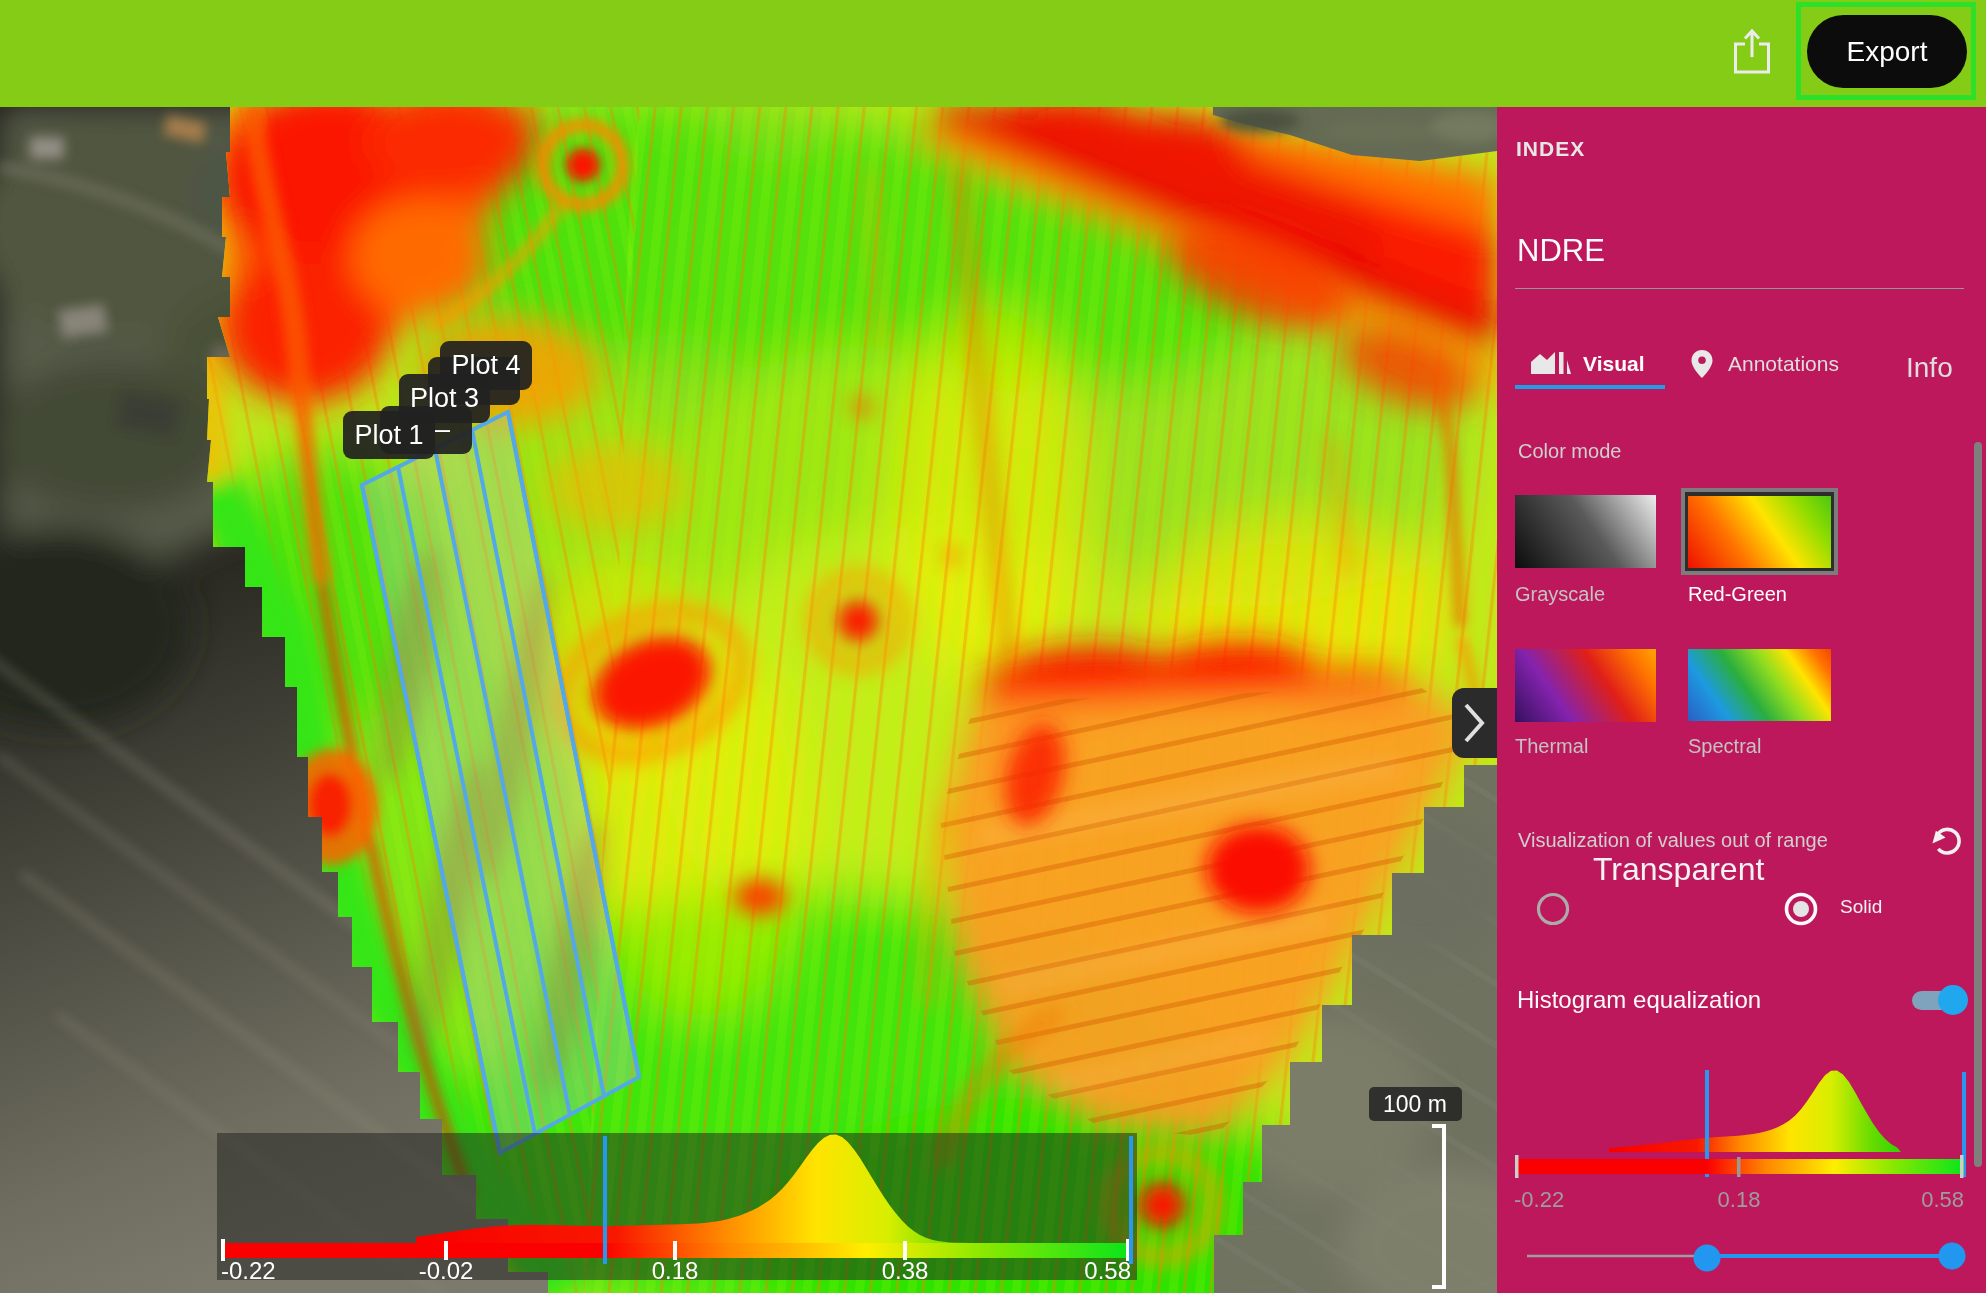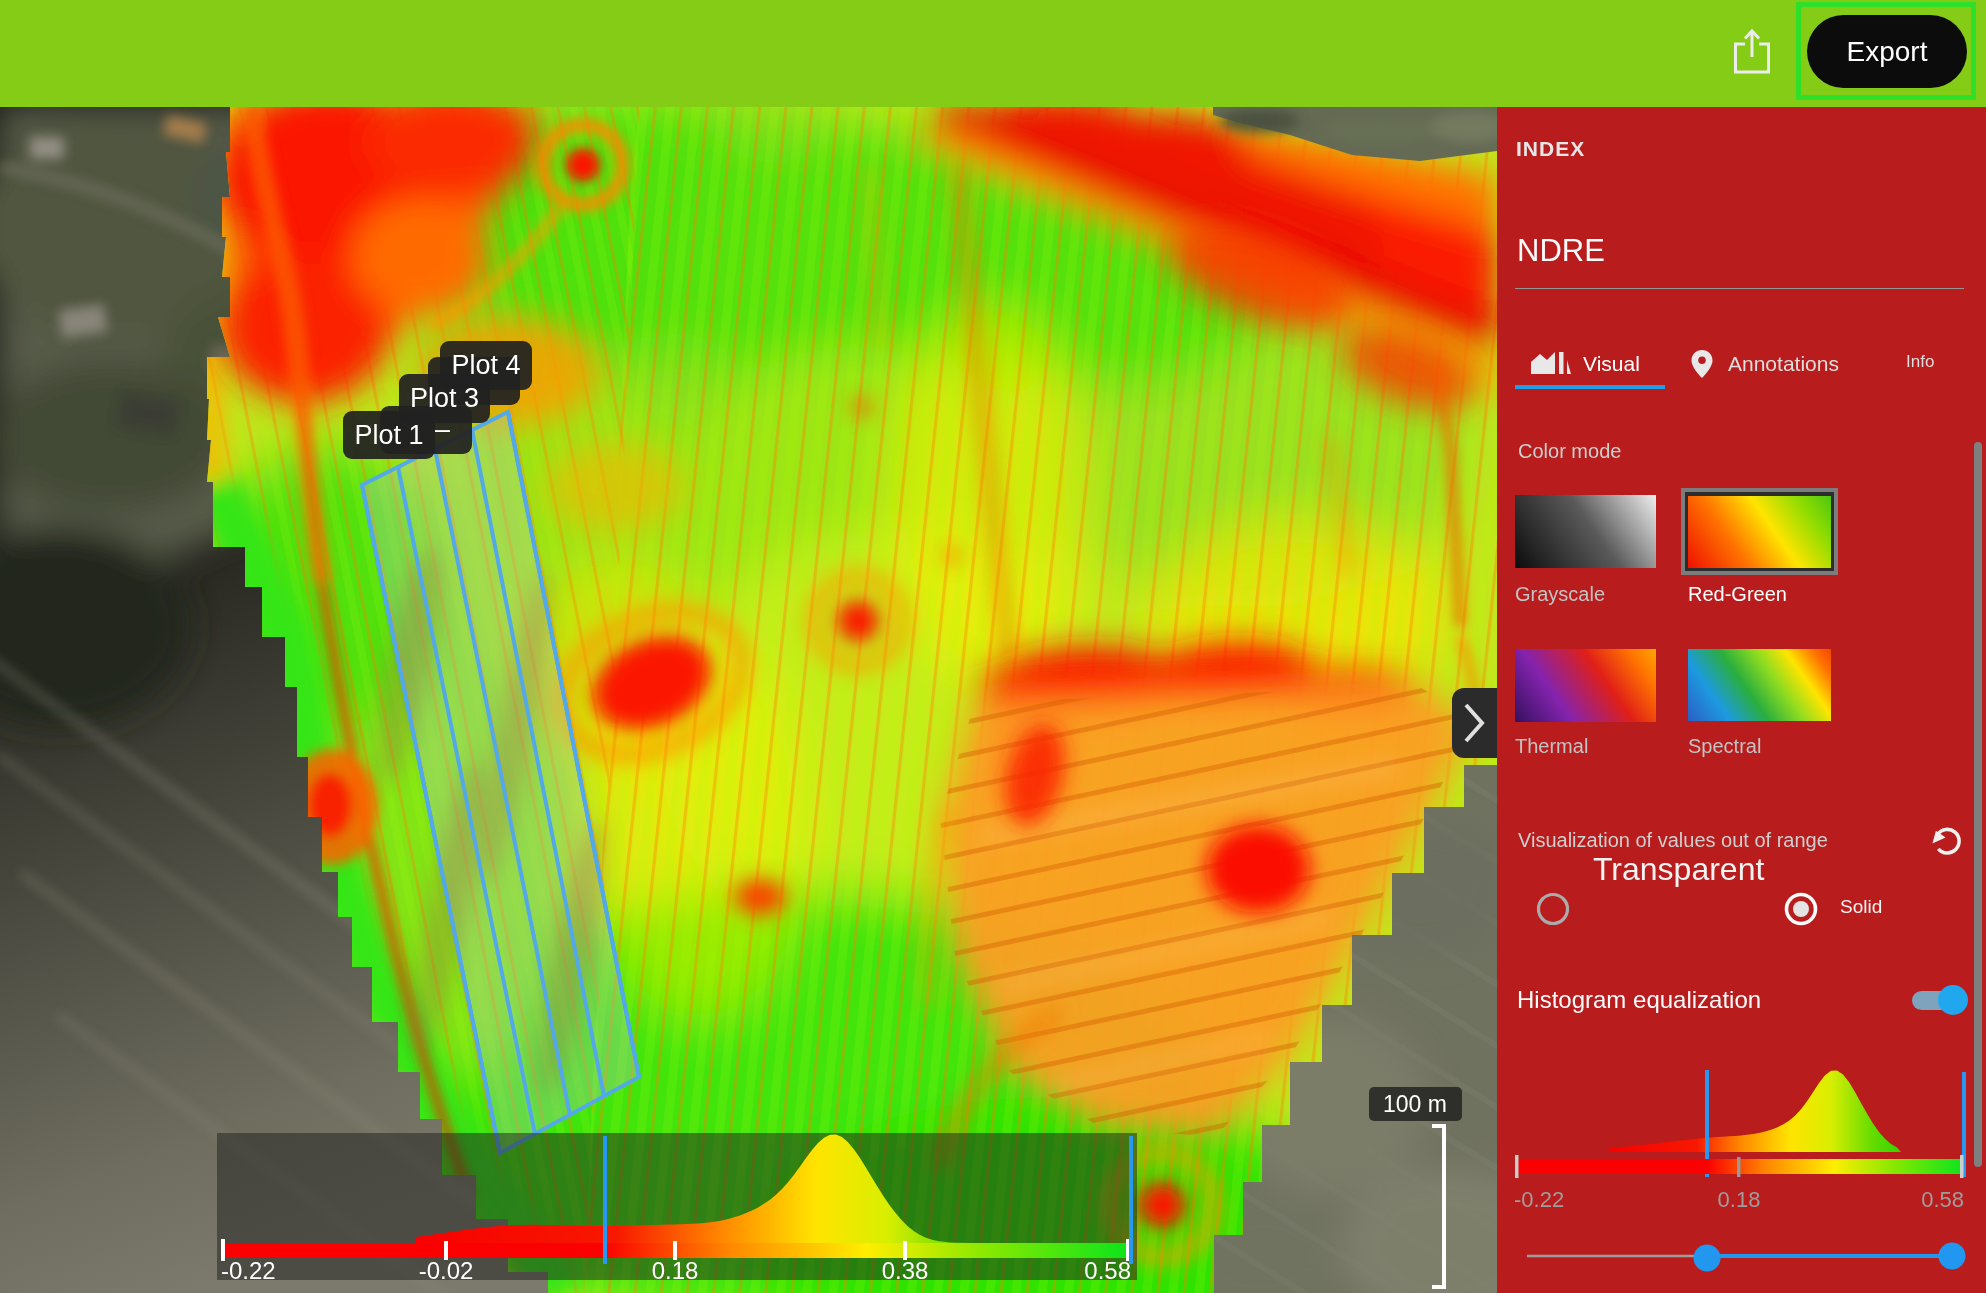--- a/index.html
+++ b/index.html
@@ -4,7 +4,7 @@
 *{margin:0;padding:0;box-sizing:border-box}
 body{width:1986px;height:1293px;overflow:hidden;background:#262626;font-family:"Liberation Sans",sans-serif;position:relative}
 #topbar{position:absolute;left:0;top:0;width:1986px;height:107px;background:#84cc16}
-#sidebar{position:absolute;left:1497px;top:107px;width:489px;height:1186px;background:#b91c1c;overflow:hidden}
+#sidebar{position:absolute;left:1497px;top:107px;width:489px;height:1186px;background:#be185d;overflow:hidden}
 .sb{position:absolute;color:#cfcfcf;font-size:20px}
 .plabel{position:absolute;background:rgba(33,33,33,0.93);color:#fff;border-radius:9px;
   font-size:27px;display:flex;align-items:center;justify-content:center}

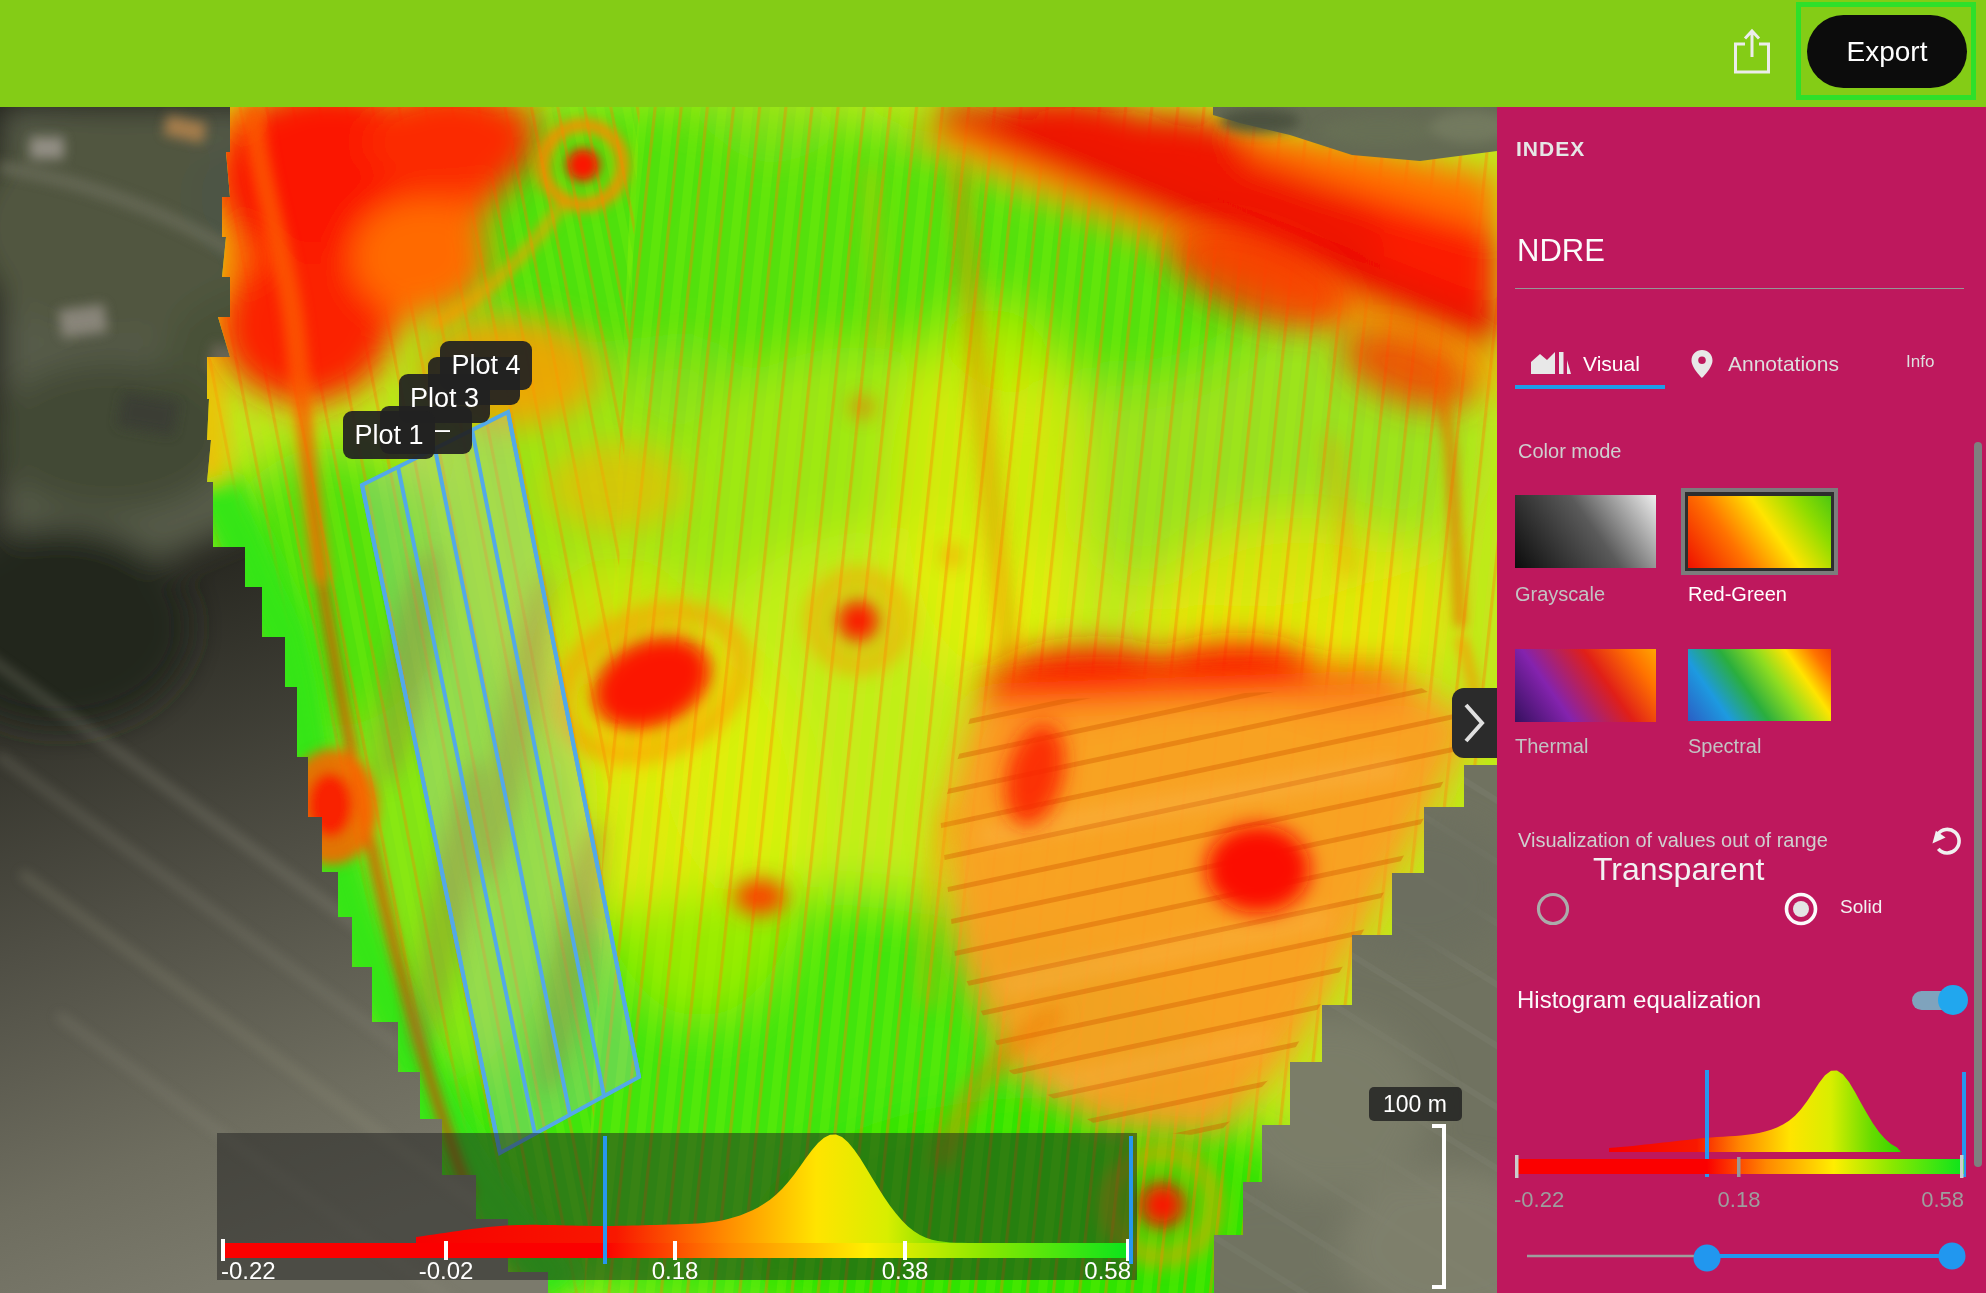--- a/index.html
+++ b/index.html
@@ -283,7 +283,7 @@
  <rect x="28" y="2" width="4.5" height="22" fill="#e8e8e8"></rect>
  <path d="M36,24 L36,10 L40,24 Z" fill="#e8e8e8"></path>
 </svg>
-<div style="position:absolute;left:86px;top:245px;font-size:21px;font-weight:normal;color:#fff">Visual</div>
+<div style="position:absolute;left:86px;top:245px;font-size:21px;font-weight:bold;color:#fff">Visual</div>
 <div style="position:absolute;left:18px;top:278px;width:150px;height:4px;background:#1e9ee8"></div>
 <svg style="position:absolute;left:193px;top:242px" width="24" height="30" viewBox="0 0 24 30">
  <path d="M12,1 C6,1 1.5,5.5 1.5,11.5 C1.5,19 12,29 12,29 C12,29 22.5,19 22.5,11.5 C22.5,5.5 18,1 12,1 Z M12,15 a3.8,3.8 0 1 1 0,-7.6 a3.8,3.8 0 0 1 0,7.6 Z" fill="#e8e8e8"></path>

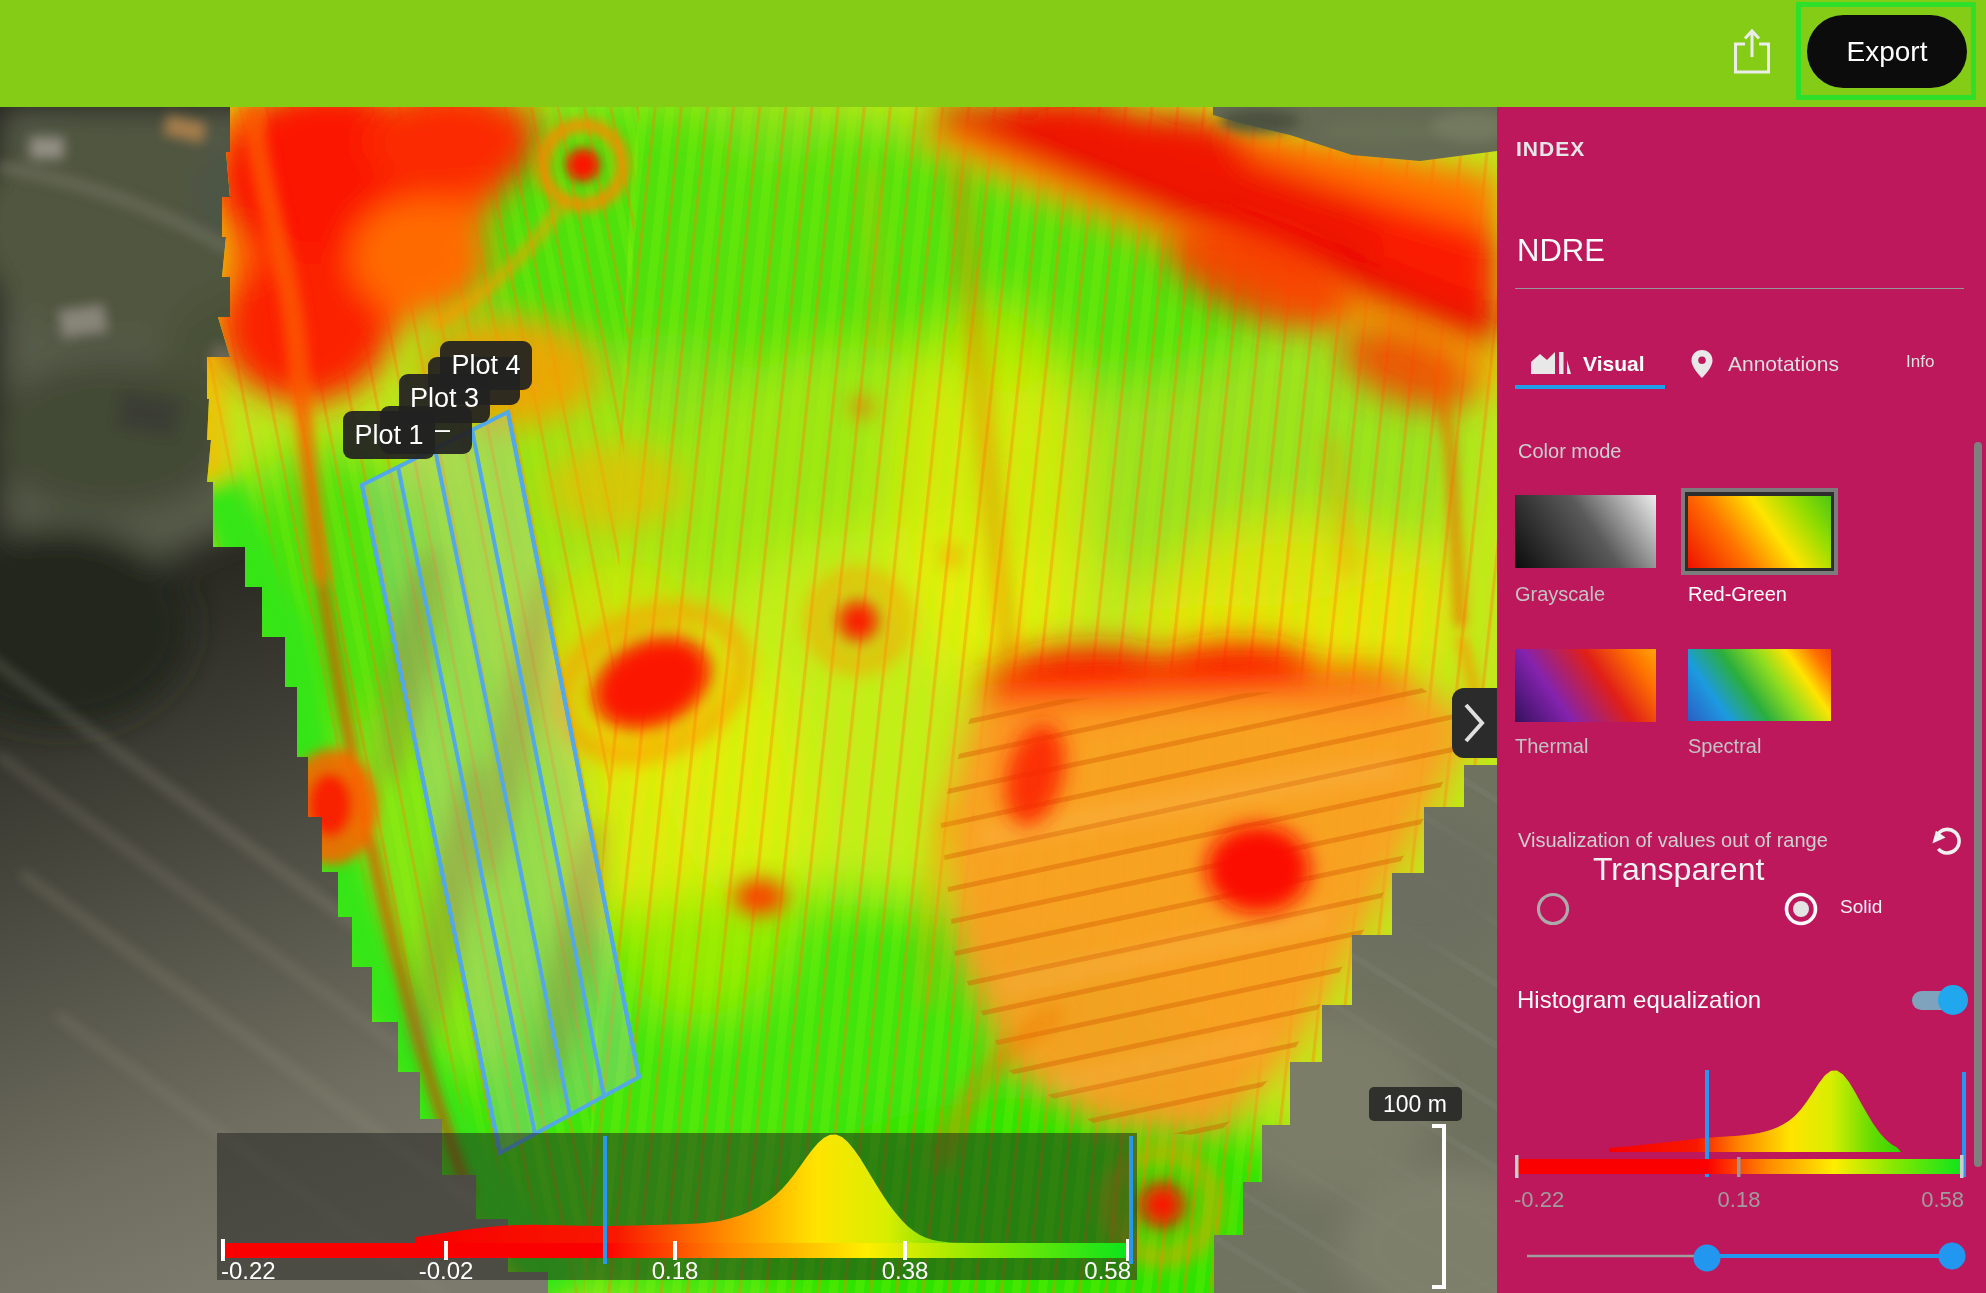--- a/index.html
+++ b/index.html
@@ -289,7 +289,7 @@
  <path d="M12,1 C6,1 1.5,5.5 1.5,11.5 C1.5,19 12,29 12,29 C12,29 22.5,19 22.5,11.5 C22.5,5.5 18,1 12,1 Z M12,15 a3.8,3.8 0 1 1 0,-7.6 a3.8,3.8 0 0 1 0,7.6 Z" fill="#e8e8e8"></path>
 </svg>
 <div style="position:absolute;left:231px;top:245px;font-size:21px;color:#dedede">Annotations</div>
-<div style="position:absolute;left:409px;top:245px;font-size:17px;color:#dedede">Info</div>
+<div style="position:absolute;left:409px;top:245px;font-size:28px;color:#dedede">Info</div>
 <div class="sb" style="left:21px;top:333px">Color mode</div>
 <div style="position:absolute;left:18px;top:388px;width:141px;height:73px;background:linear-gradient(55deg,#0c0c0c,#5a5a5a 55%,#ffffff 105%)"></div>
 <div style="position:absolute;left:184px;top:381px;width:157px;height:87px;border:4px solid #7c7c7c;display:flex;align-items:center;justify-content:center;background:#2d2d2d">

